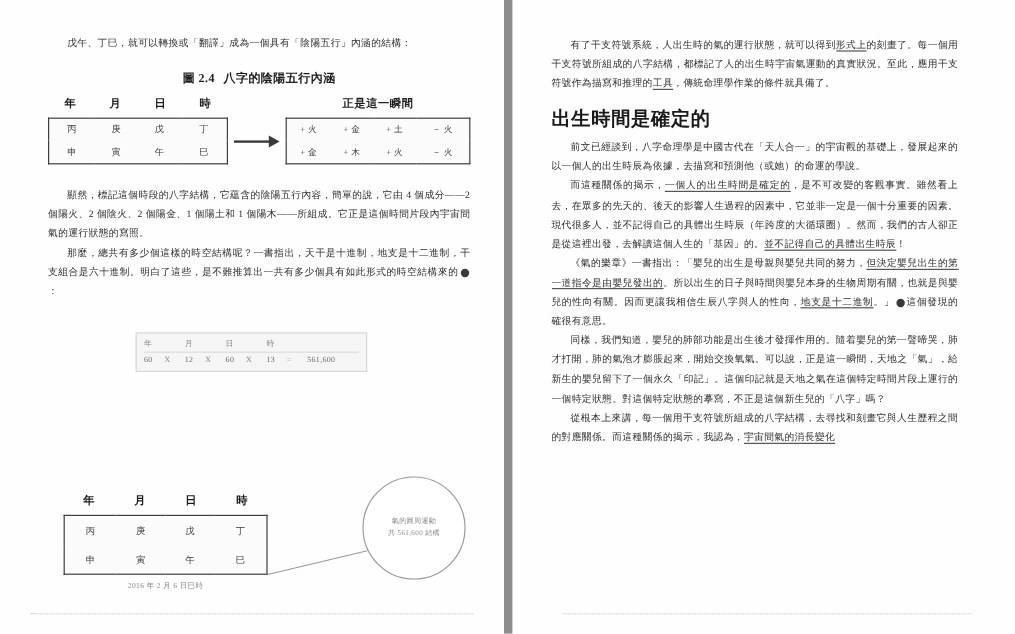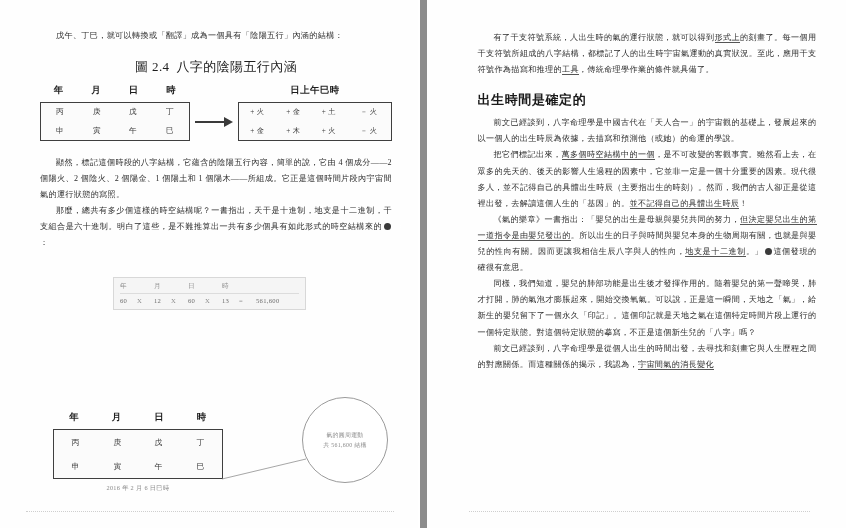--- a/index.html
+++ b/index.html
@@ -280,7 +280,7 @@
   
   .rp-content {
     position: absolute;
-    left: 53px;
+    left: 35px;
     top: 30px;
     width: 339px;
   }

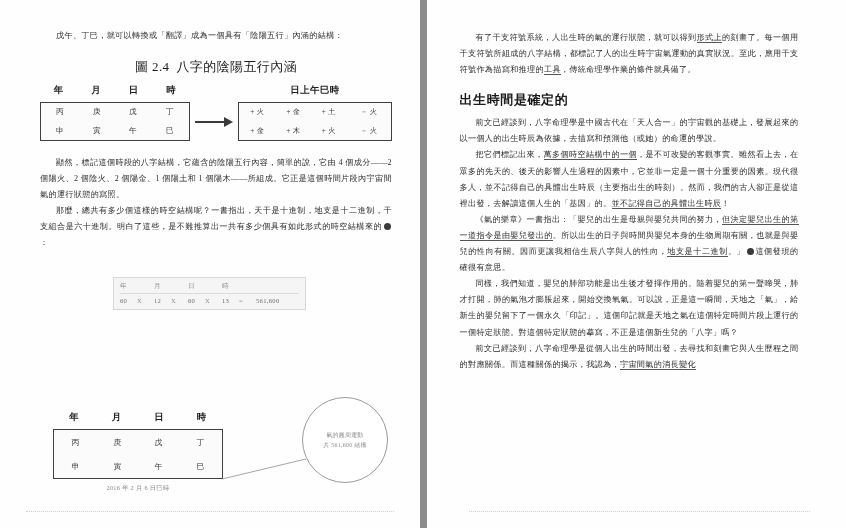--- a/index.html
+++ b/index.html
@@ -67,8 +67,8 @@
   }
 
   .fig-caption {
-    font-size: 13px;
-    font-weight: normal;
+    font-size: 10px;
+    font-weight: bold;
     color: #1d1d1d;
     text-align: center;
     letter-spacing: 0.4px;

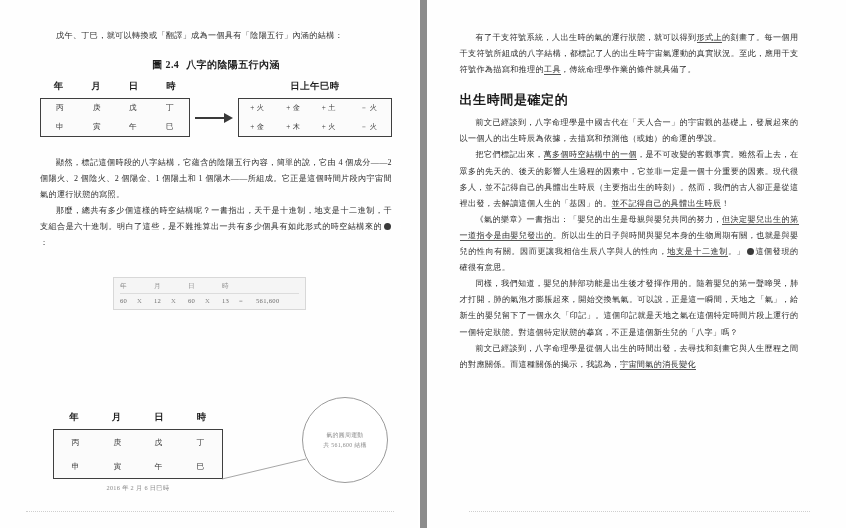--- a/index.html
+++ b/index.html
@@ -338,7 +338,7 @@
           </div>
 
           <div class="right-block">
-            <div class="rb-title">日上午巳時</div>
+            <div class="rb-title">正是這一瞬間</div>
             <table class="wx">
               <tbody>
                   <tr>

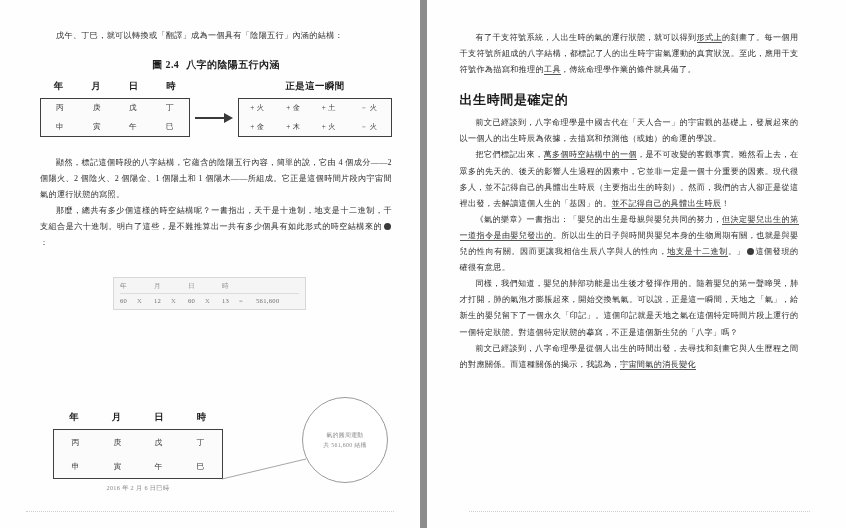--- a/index.html
+++ b/index.html
@@ -58,7 +58,7 @@
   .u { border-bottom: 0.6px solid #555; }
 
   h2.section-heading {
-    font-size: 13px;
+    font-size: 16px;
     font-weight: bold;
     color: #1a1a1a;
     letter-spacing: 0.6px;

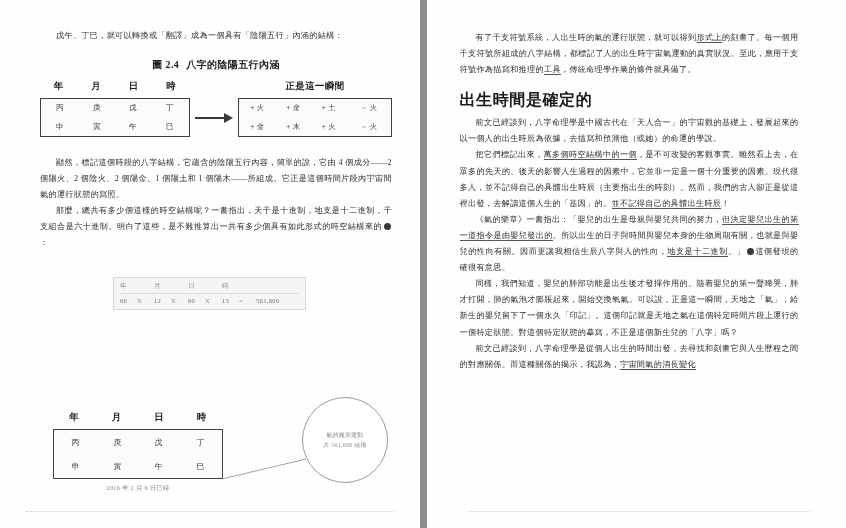--- a/index.html
+++ b/index.html
@@ -439,7 +439,7 @@
 
         <p class="body-text">前文已經談到，八字命理學是中國古代在「天人合一」的宇宙觀的基礎上，發展起來的以一個人的出生時辰為依據，去描寫和預測他（或她）的命運的學說。</p>
 
-        <p class="body-text"><span>把它們標記出來，</span><span class="u">萬多個時空結構中的一個</span><span>，是不可改變的客觀事實。雖然看上去，在眾多的先天的、後天的影響人生過程的因素中，它並非一定是一個十分重要的因素。現代很多人，並不記得自己的具體出生時辰（主要指出生的時刻）。然而，我們的古人卻正是從這裡出發，去解讀這個人生的「基因」的。</span><span class="u">並不記得自己的具體出生時辰</span><span>！</span></p>
+        <p class="body-text"><span>而這種關係的揭示，</span><span class="u">萬多個時空結構中的一個</span><span>，是不可改變的客觀事實。雖然看上去，在眾多的先天的、後天的影響人生過程的因素中，它並非一定是一個十分重要的因素。現代很多人，並不記得自己的具體出生時辰（主要指出生的時刻）。然而，我們的古人卻正是從這裡出發，去解讀這個人生的「基因」的。</span><span class="u">並不記得自己的具體出生時辰</span><span>！</span></p>
 
         <p class="body-text"><span>《氣的樂章》一書指出：「嬰兒的出生是母親與嬰兒共同的努力，</span><span class="u">但決定嬰兒出生的第一道指令是由嬰兒發出的</span><span>。所以出生的日子與時間與嬰兒本身的生物周期有關，也就是與嬰兒的性向有關。因而更讓我相信生辰八字與人的性向，</span><span class="u">地支是十二進制</span><span>。」</span><span class="note-mark">2</span><span>這個發現的確很有意思。</span></p>
 

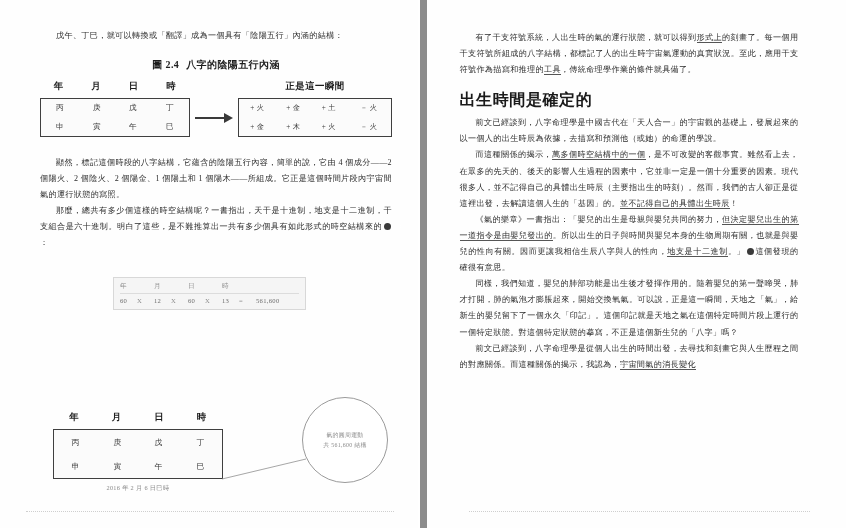--- a/index.html
+++ b/index.html
@@ -439,7 +439,7 @@
 
         <p class="body-text">前文已經談到，八字命理學是中國古代在「天人合一」的宇宙觀的基礎上，發展起來的以一個人的出生時辰為依據，去描寫和預測他（或她）的命運的學說。</p>
 
-        <p class="body-text"><span>而這種關係的揭示，</span><span class="u">萬多個時空結構中的一個</span><span>，是不可改變的客觀事實。雖然看上去，在眾多的先天的、後天的影響人生過程的因素中，它並非一定是一個十分重要的因素。現代很多人，並不記得自己的具體出生時辰（主要指出生的時刻）。然而，我們的古人卻正是從這裡出發，去解讀這個人生的「基因」的。</span><span class="u">並不記得自己的具體出生時辰</span><span>！</span></p>
+        <p class="body-text"><span>而這種關係的揭示，</span><span class="u">一個人的出生時間是確定的</span><span>，是不可改變的客觀事實。雖然看上去，在眾多的先天的、後天的影響人生過程的因素中，它並非一定是一個十分重要的因素。現代很多人，並不記得自己的具體出生時辰（主要指出生的時刻）。然而，我們的古人卻正是從這裡出發，去解讀這個人生的「基因」的。</span><span class="u">並不記得自己的具體出生時辰</span><span>！</span></p>
 
         <p class="body-text"><span>《氣的樂章》一書指出：「嬰兒的出生是母親與嬰兒共同的努力，</span><span class="u">但決定嬰兒出生的第一道指令是由嬰兒發出的</span><span>。所以出生的日子與時間與嬰兒本身的生物周期有關，也就是與嬰兒的性向有關。因而更讓我相信生辰八字與人的性向，</span><span class="u">地支是十二進制</span><span>。」</span><span class="note-mark">2</span><span>這個發現的確很有意思。</span></p>
 

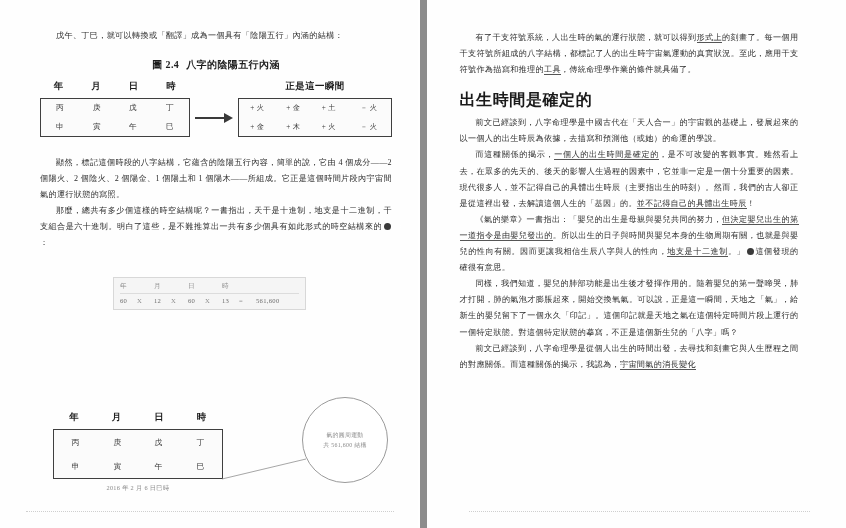--- a/index.html
+++ b/index.html
@@ -439,7 +439,7 @@
 
         <p class="body-text">前文已經談到，八字命理學是中國古代在「天人合一」的宇宙觀的基礎上，發展起來的以一個人的出生時辰為依據，去描寫和預測他（或她）的命運的學說。</p>
 
-        <p class="body-text"><span>而這種關係的揭示，</span><span class="u">一個人的出生時間是確定的</span><span>，是不可改變的客觀事實。雖然看上去，在眾多的先天的、後天的影響人生過程的因素中，它並非一定是一個十分重要的因素。現代很多人，並不記得自己的具體出生時辰（主要指出生的時刻）。然而，我們的古人卻正是從這裡出發，去解讀這個人生的「基因」的。</span><span class="u">並不記得自己的具體出生時辰</span><span>！</span></p>
+        <p class="body-text"><span>而這種關係的揭示，</span><span class="u">一個人的出生時間是確定的</span><span>，是不可改變的客觀事實。雖然看上去，在眾多的先天的、後天的影響人生過程的因素中，它並非一定是一個十分重要的因素。現代很多人，並不記得自己的具體出生時辰（年跨度的大循環圈）。然而，我們的古人卻正是從這裡出發，去解讀這個人生的「基因」的。</span><span class="u">並不記得自己的具體出生時辰</span><span>！</span></p>
 
         <p class="body-text"><span>《氣的樂章》一書指出：「嬰兒的出生是母親與嬰兒共同的努力，</span><span class="u">但決定嬰兒出生的第一道指令是由嬰兒發出的</span><span>。所以出生的日子與時間與嬰兒本身的生物周期有關，也就是與嬰兒的性向有關。因而更讓我相信生辰八字與人的性向，</span><span class="u">地支是十二進制</span><span>。」</span><span class="note-mark">2</span><span>這個發現的確很有意思。</span></p>
 

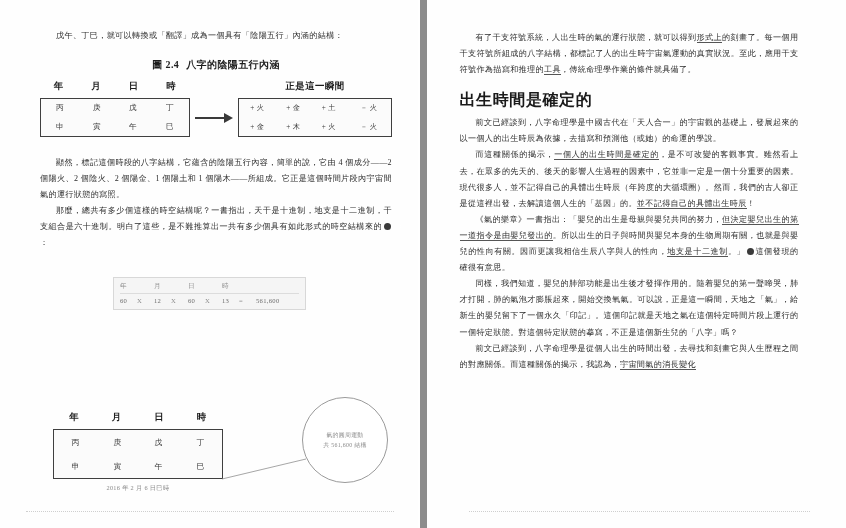--- a/index.html
+++ b/index.html
@@ -445,7 +445,7 @@
 
         <p class="body-text">同樣，我們知道，嬰兒的肺部功能是出生後才發揮作用的。隨着嬰兒的第一聲啼哭，肺才打開，肺的氣泡才膨脹起來，開始交換氧氣。可以說，正是這一瞬間，天地之「氣」，給新生的嬰兒留下了一個永久「印記」。這個印記就是天地之氣在這個特定時間片段上運行的一個特定狀態。對這個特定狀態的摹寫，不正是這個新生兒的「八字」嗎？</p>
 
-        <p class="body-text"><span>前文已經談到，八字命理學是從個人出生的時間出發，去尋找和刻畫它與人生歷程之間的對應關係。而這種關係的揭示，我認為，</span><span class="u">宇宙間氣的消長變化</span></p>
+        <p class="body-text"><span>從根本上來講，每一個用干支符號所組成的八字結構，去尋找和刻畫它與人生歷程之間的對應關係。而這種關係的揭示，我認為，</span><span class="u">宇宙間氣的消長變化</span></p>
       </div>
 
       <div class="dotted-rule dotted-right"></div>

